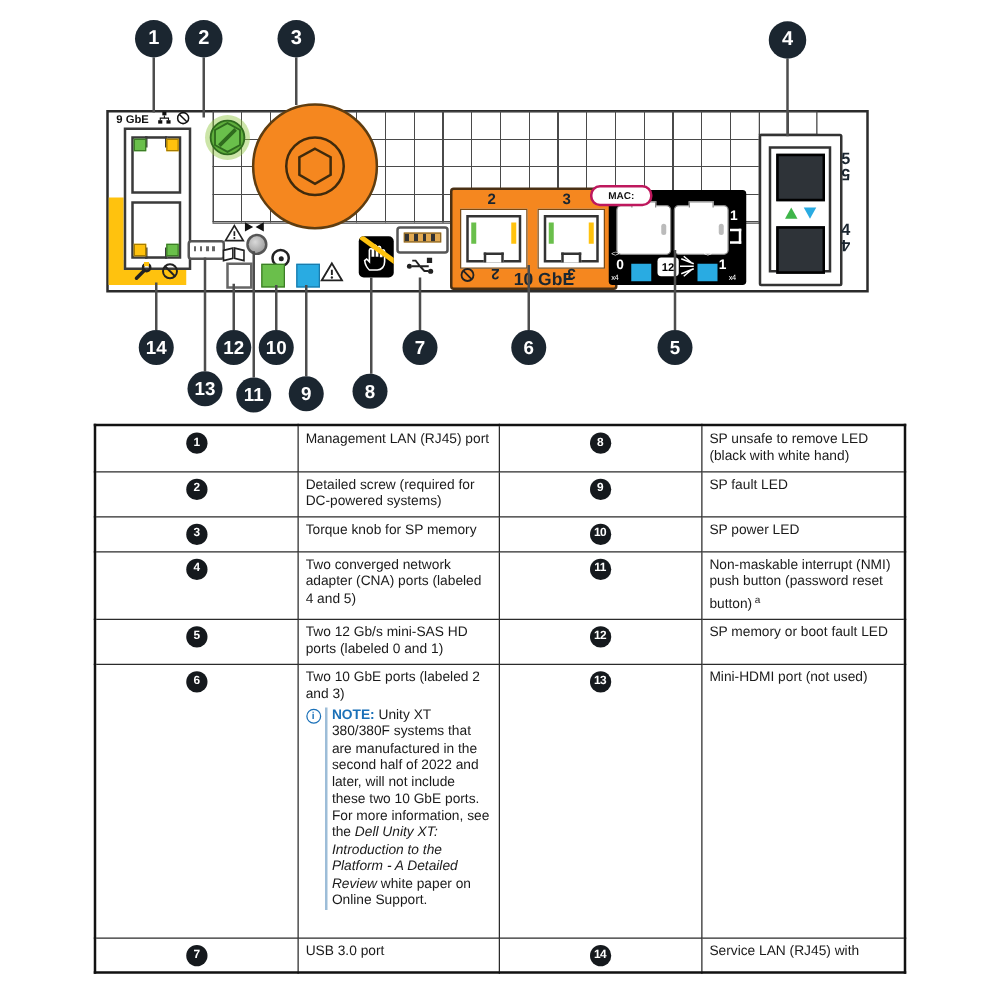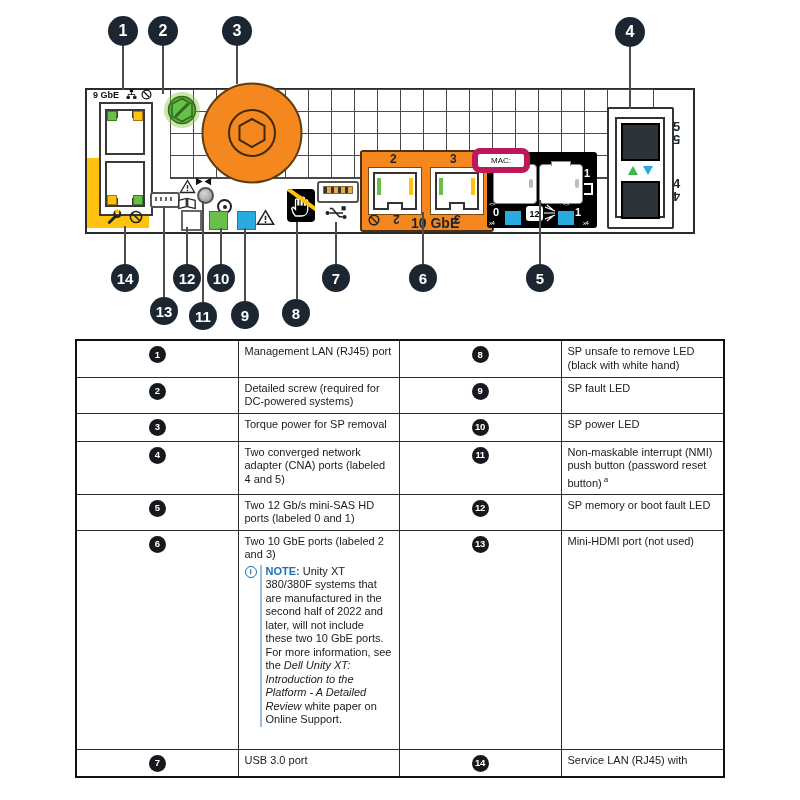--- a/index.html
+++ b/index.html
@@ -62,8 +62,8 @@
   .obar{position:absolute;top:4px;width:4px;height:17px;}
   .rot180{display:inline-block;transform:rotate(180deg);}
   .obot{position:absolute;font-weight:bold;color:#1b2630;}
-  .macpill{left:472px;top:148px;width:46px;height:13px;background:#fff;border:6px solid #be185d;border-radius:8px;
-    font-size:8px;font-weight:normal;display:flex;align-items:center;justify-content:center;z-index:4;color:#111;}
+  .macpill{left:472px;top:148px;width:46px;height:13px;background:#fff;border:2px solid #be185d;border-radius:8px;
+    font-size:8px;font-weight:bold;display:flex;align-items:center;justify-content:center;z-index:4;color:#111;}
 
   
   .sasblk{left:487px;top:152px;width:110px;height:76px;background:#000;border-radius:3px;z-index:2;color:#fff;}

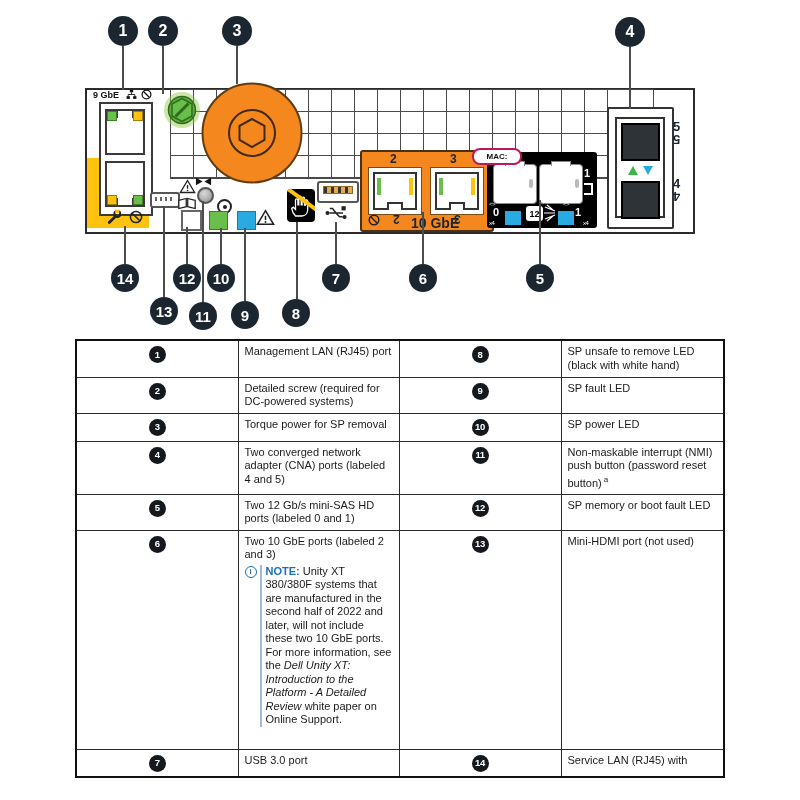--- a/index.html
+++ b/index.html
@@ -357,7 +357,7 @@
     </tr>
     <tr style="height:28px">
       <td class="loc"><span class="badge">3</span></td>
-      <td><span>Torque power for SP removal</span></td>
+      <td><span>Torque knob for SP memory</span></td>
       <td class="loc"><span class="badge">10</span></td>
       <td><span>SP power LED</span></td>
     </tr>

